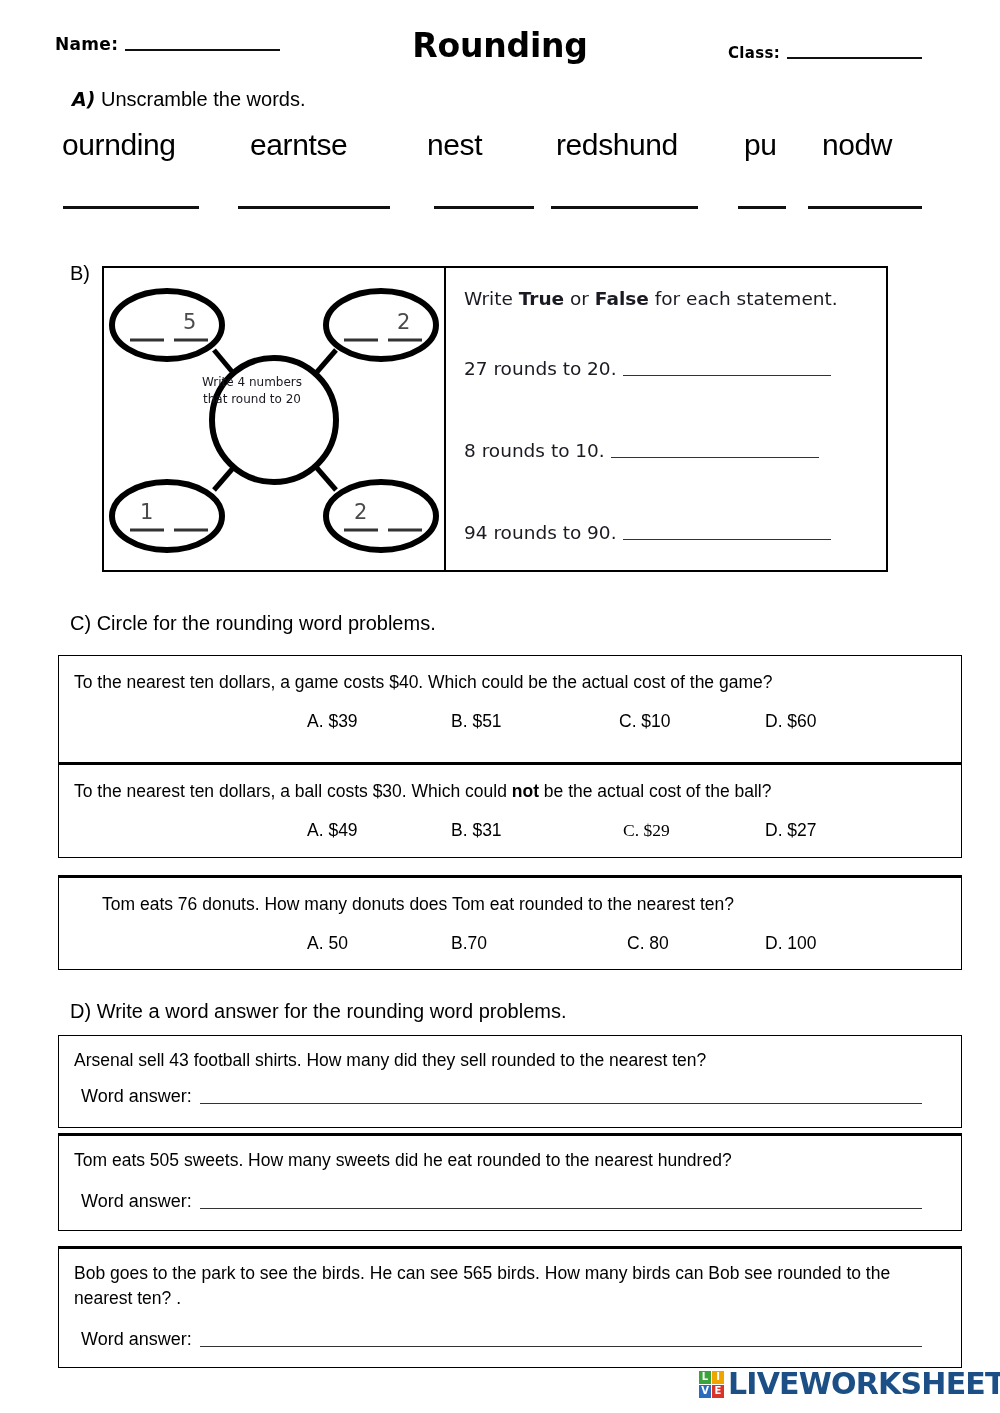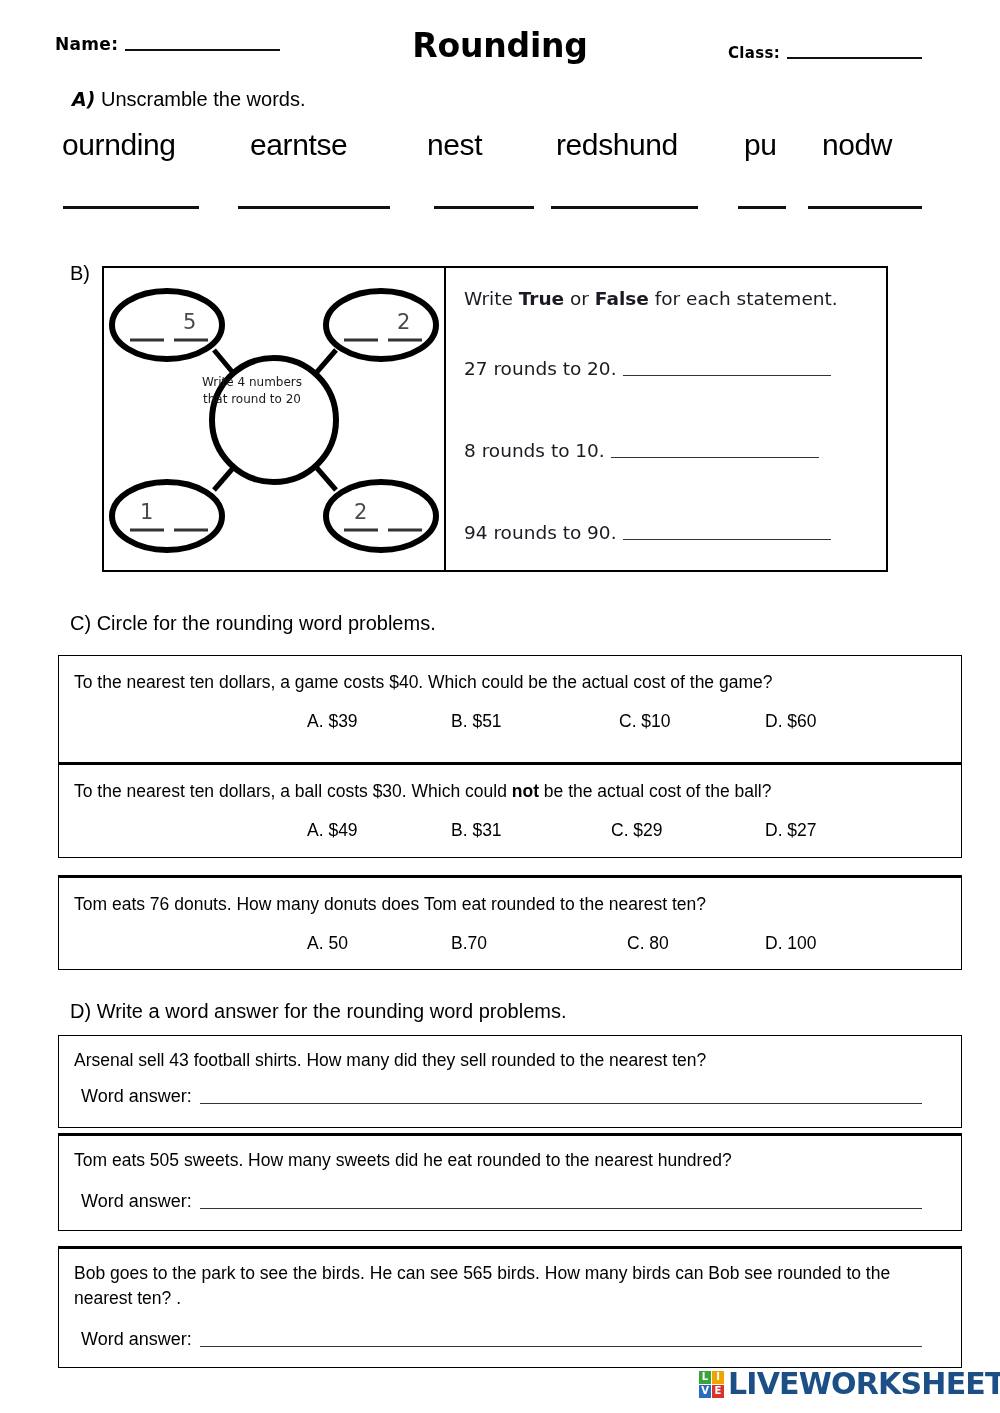--- a/index.html
+++ b/index.html
@@ -393,7 +393,7 @@
         <div class="opts" style="top: 55px;">
           <span class="opt" style="left: 248px;">A. $49</span>
           <span class="opt" style="left: 392px;">B. $31</span>
-          <span class="opt" style="left: 552px;">C. $29</span>
+          <span class="opt" style="left: 564px; font-family: Liberation Serif, serif;">C. $29</span>
           <span class="opt" style="left: 706px;">D. $27</span>
         </div>
       </div>

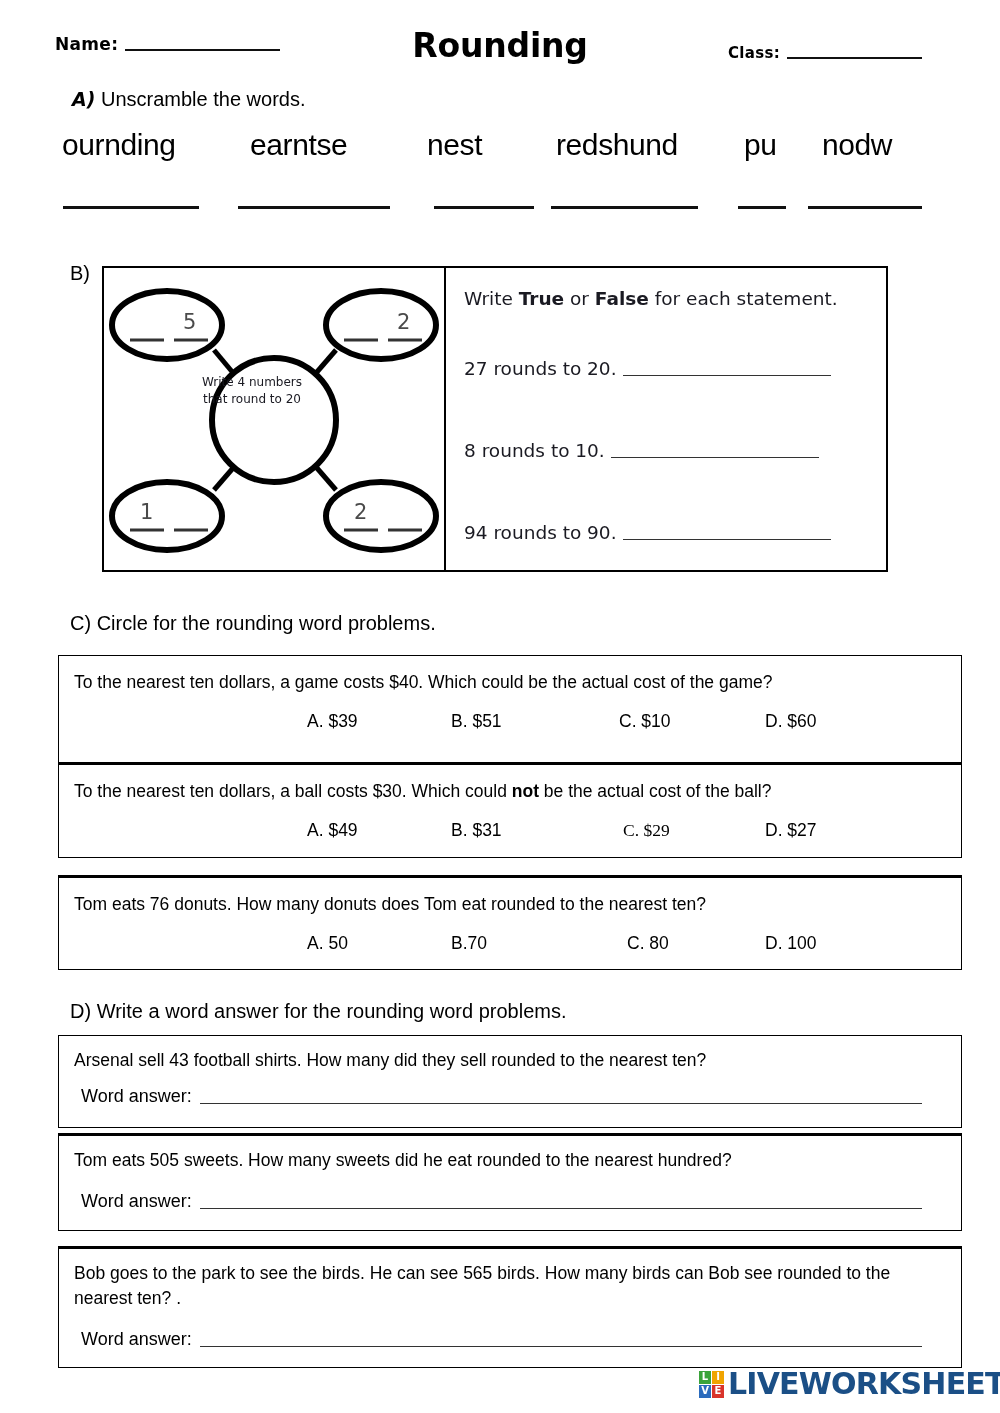--- a/index.html
+++ b/index.html
@@ -398,7 +398,7 @@
         </div>
       </div>
       <div class="qbox thick" style="top: 875px; height: 95px;">
-        <div class="qtext" style="top: 14px;"><span>Tom eats 76 donuts. How many donuts does Tom eat rounded to the nearest ten?</span></div>
+        <div class="qtext" style="top: 14px; margin-left: 28px;"><span>Tom eats 76 donuts. How many donuts does Tom eat rounded to the nearest ten?</span></div>
         <div class="opts" style="top: 55px;">
           <span class="opt" style="left: 248px;">A. 50</span>
           <span class="opt" style="left: 392px;">B.70</span>

